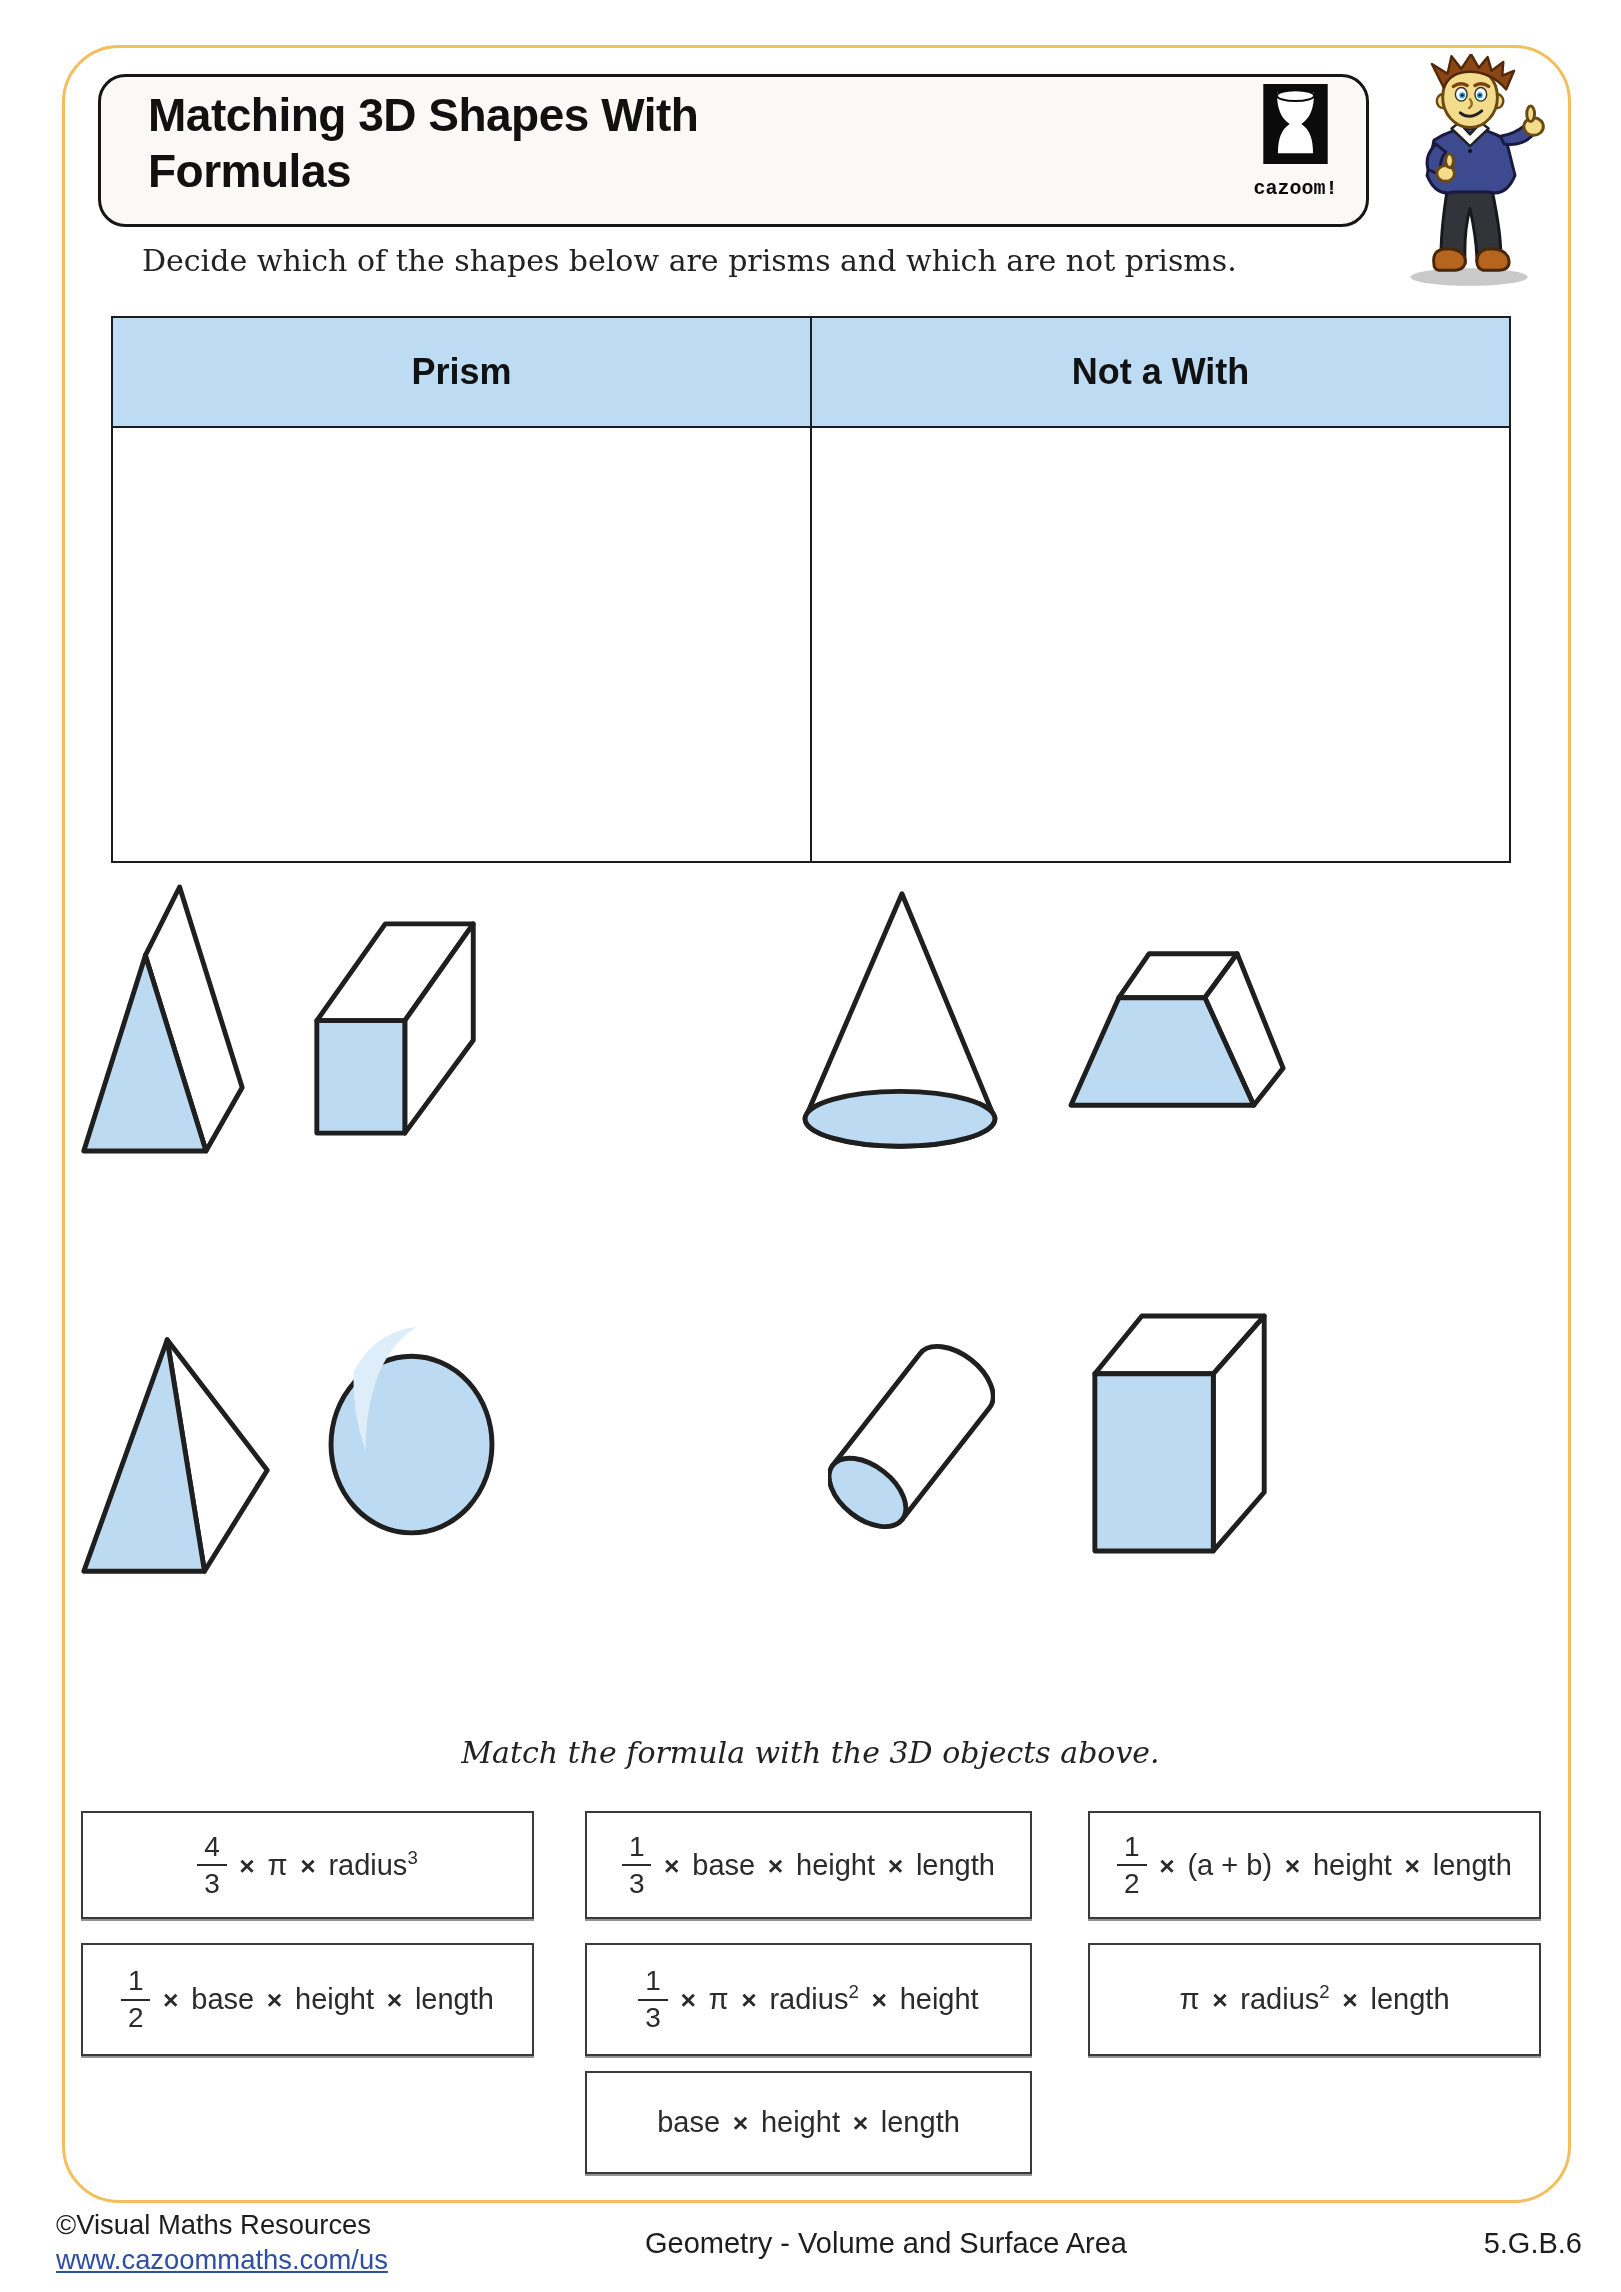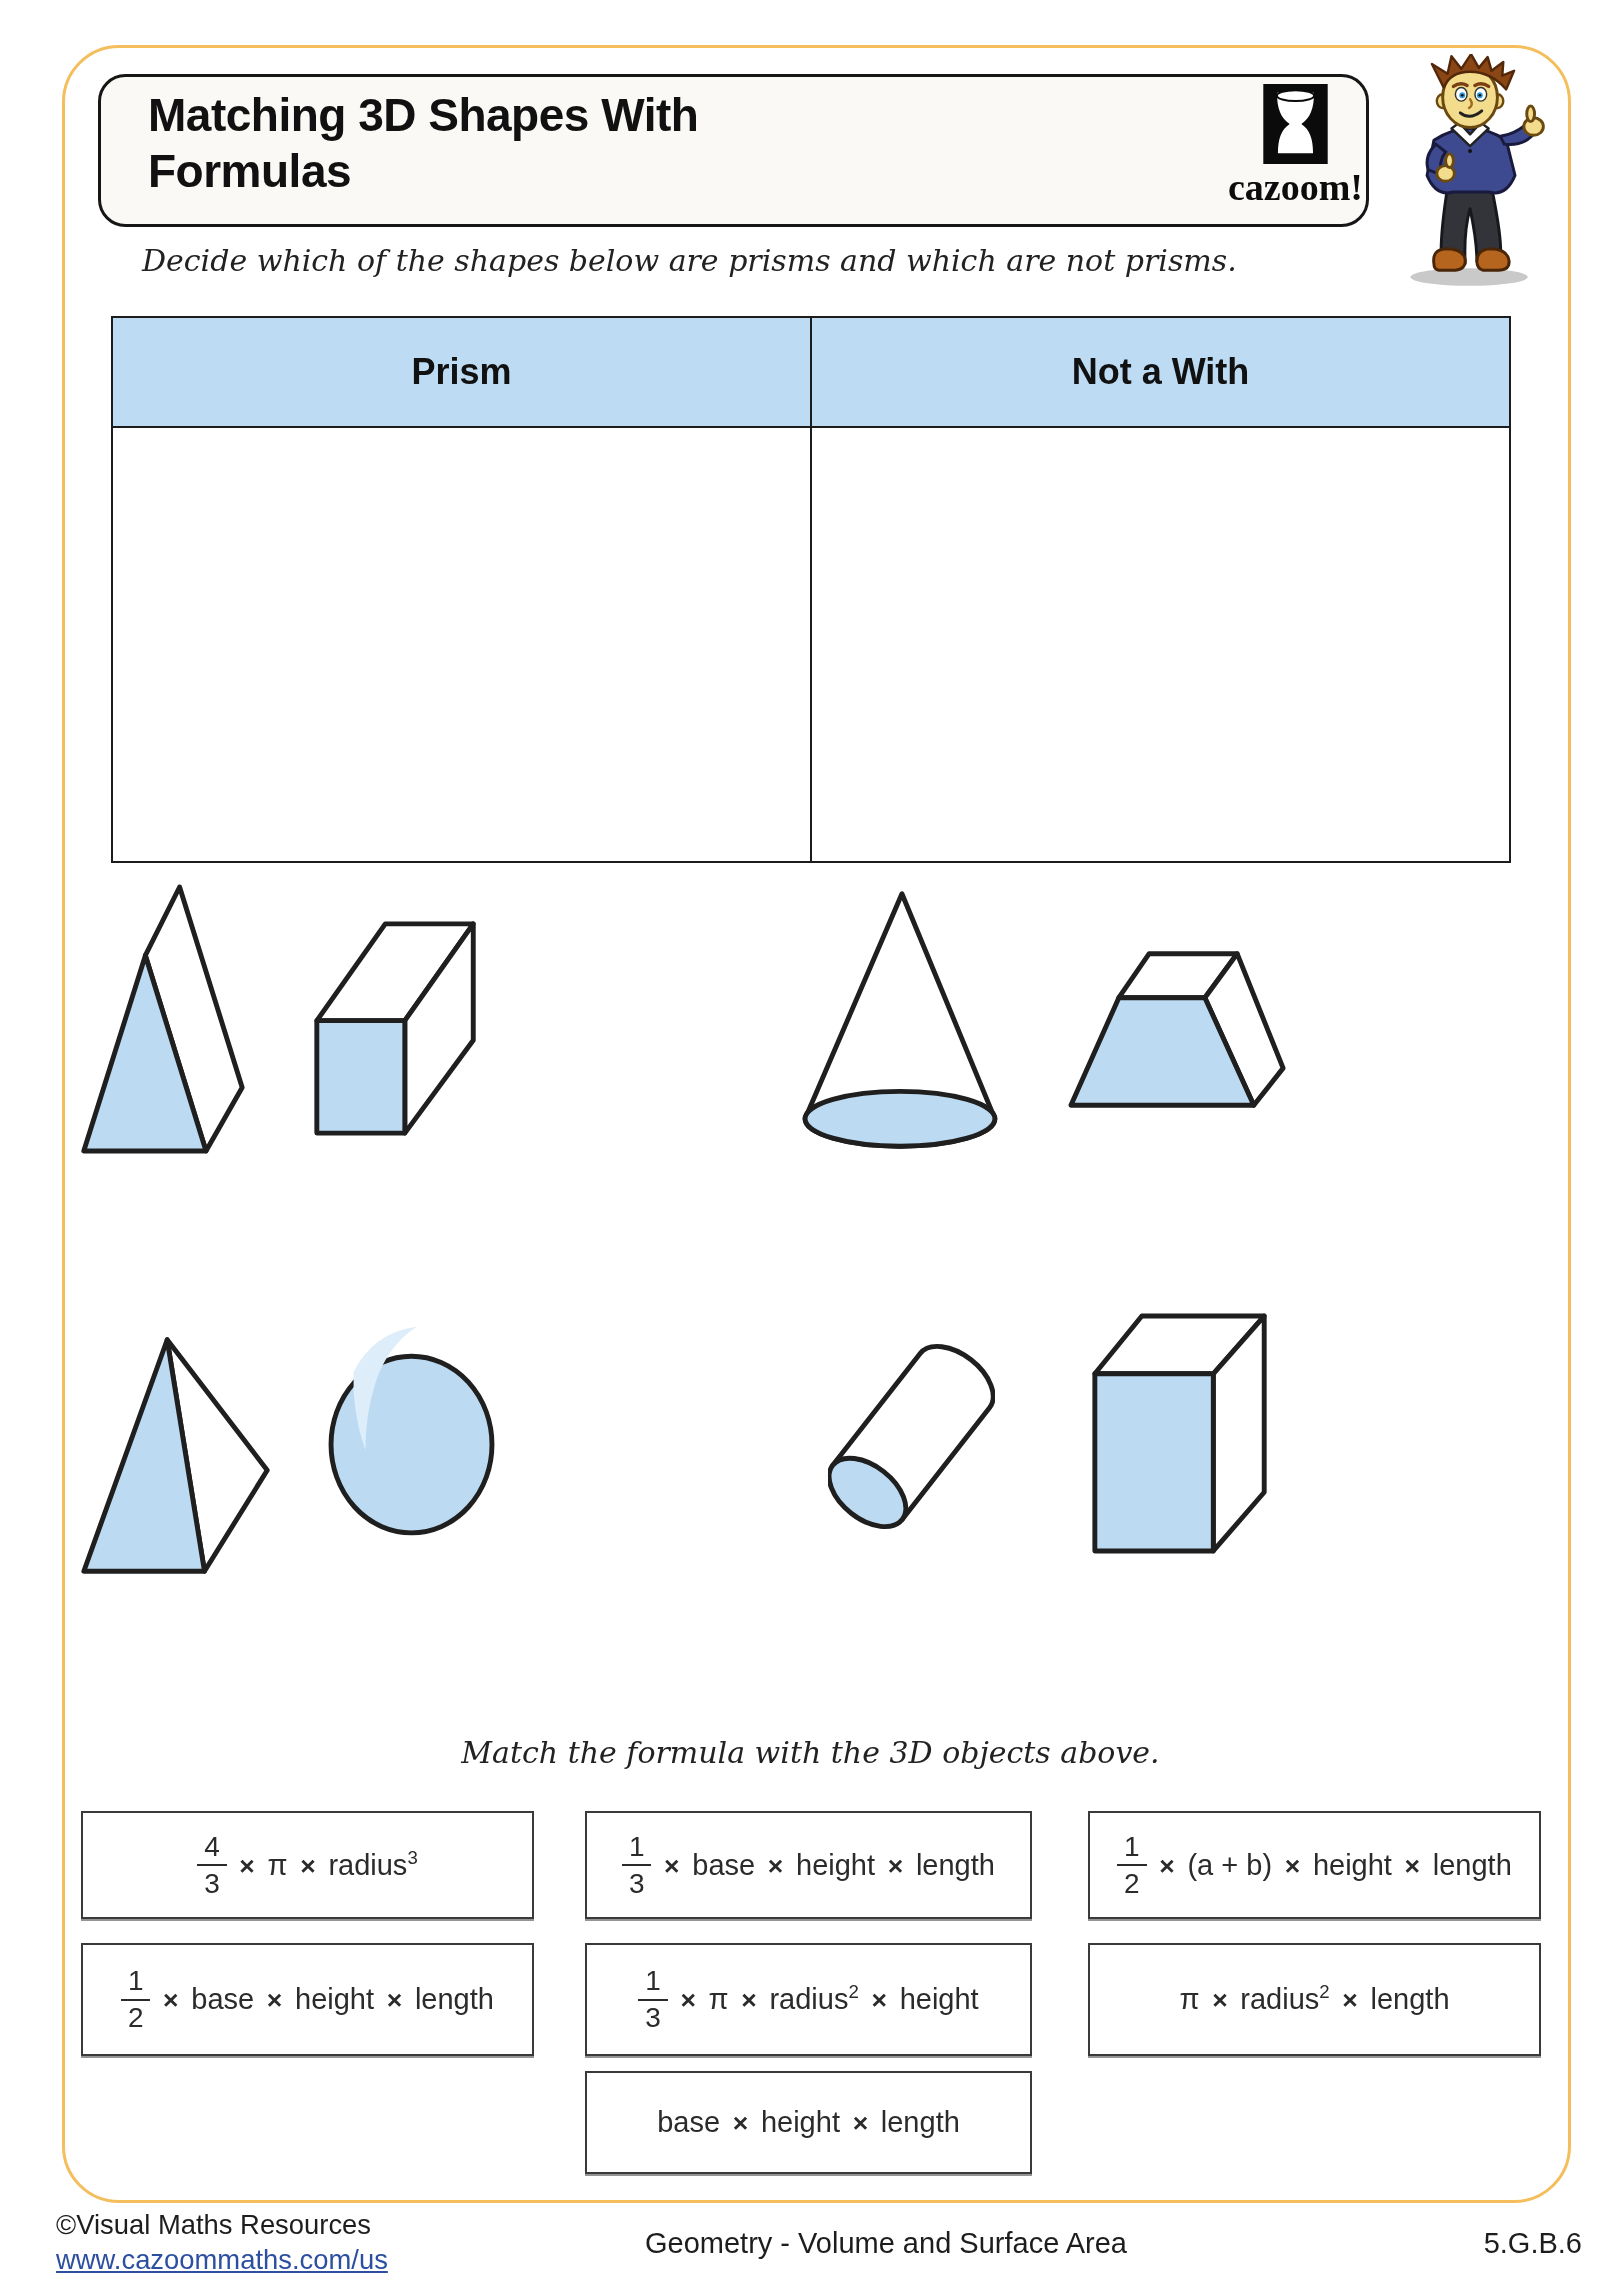--- a/index.html
+++ b/index.html
@@ -25,8 +25,8 @@
   .logo{position:absolute;left:1218px;top:84px;width:155px;text-align:center;}
   .logo .mark{width:65px;height:80px;margin:0 auto;display:block;}
   .logo .brand{
-    display:block;margin-top:1px;font-family:Liberation Serif, serif;font-weight:700;
-    font-size:38px;color:#0c0c0c;letter-spacing:0px;
+    display:block;margin-top:13px;font-family:Liberation Mono, monospace;font-weight:700;
+    font-size:20px;color:#0c0c0c;letter-spacing:0px;
   }
   
   .instr1{

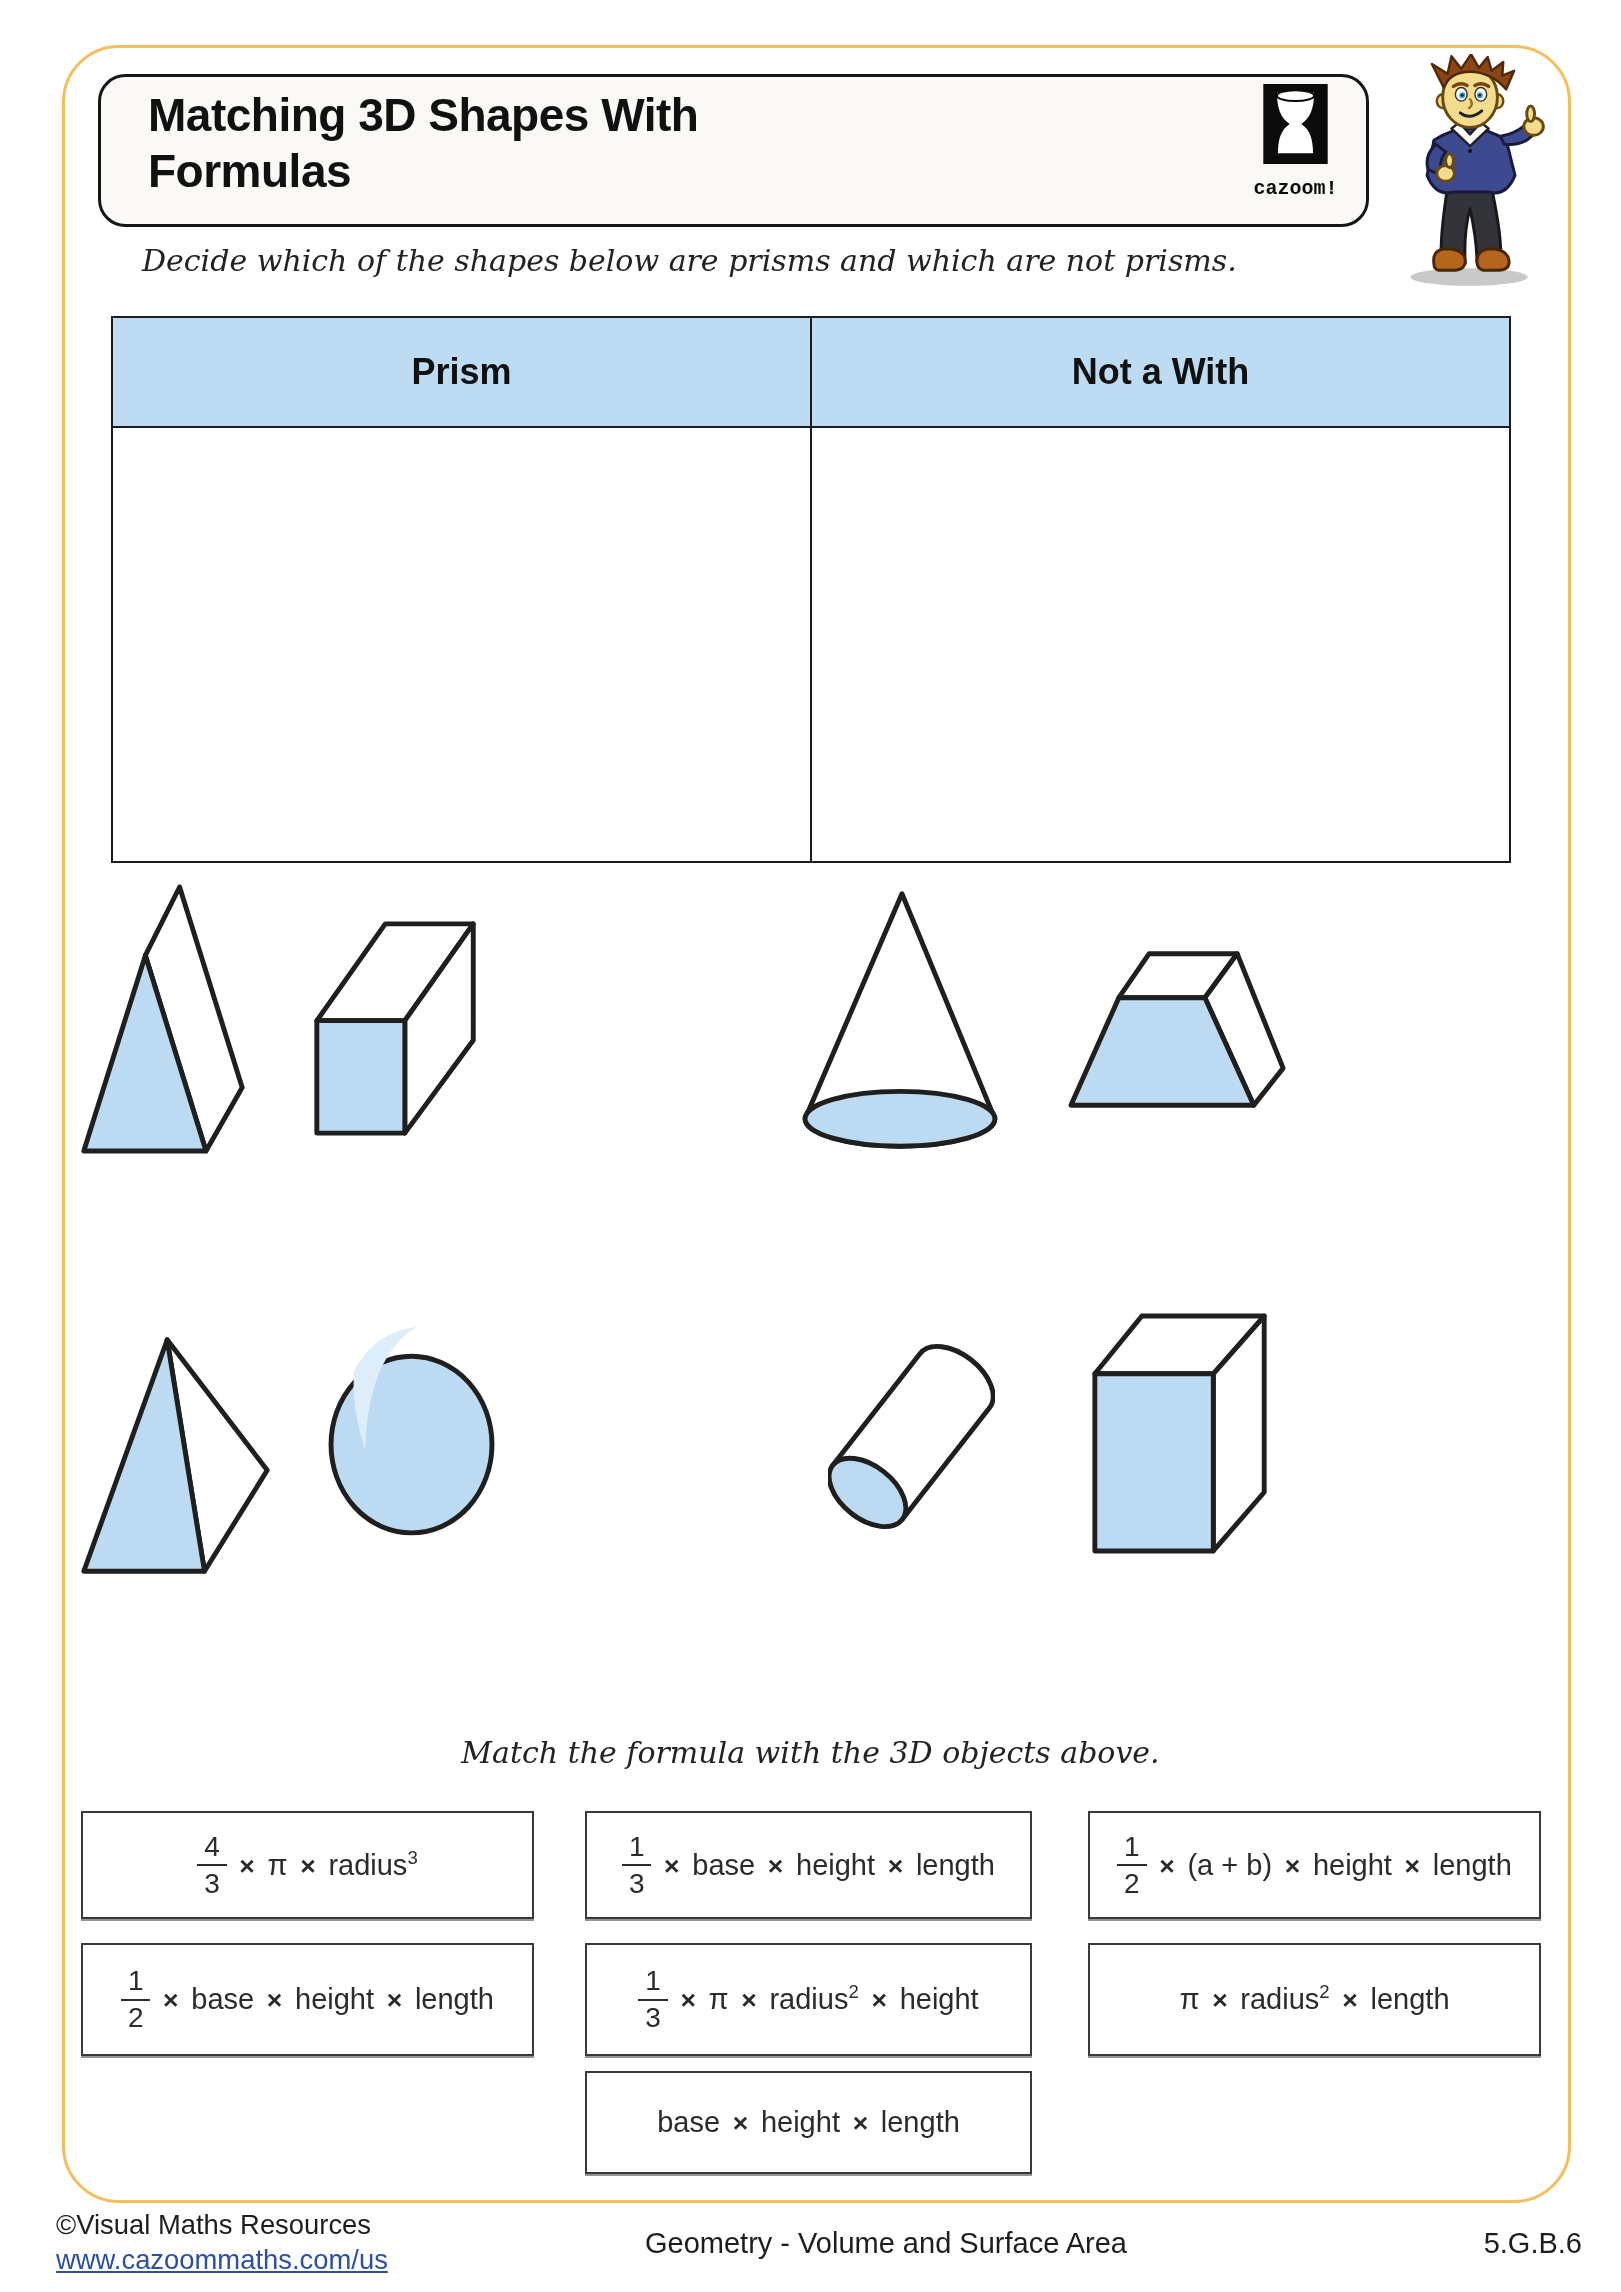--- a/index.html
+++ b/index.html
@@ -31,7 +31,7 @@
   
   .instr1{
     position:absolute;left:142px;top:243px;width:1176px;
-    font-family:"DejaVu Serif", serif;font-style:italic;font-size:30px;color:#222;
+    font-family:"DejaVu Serif", serif;font-size:30px;color:#222;
   }
   .instr2{
     position:absolute;left:0;top:1735px;width:1621px;text-align:center;

